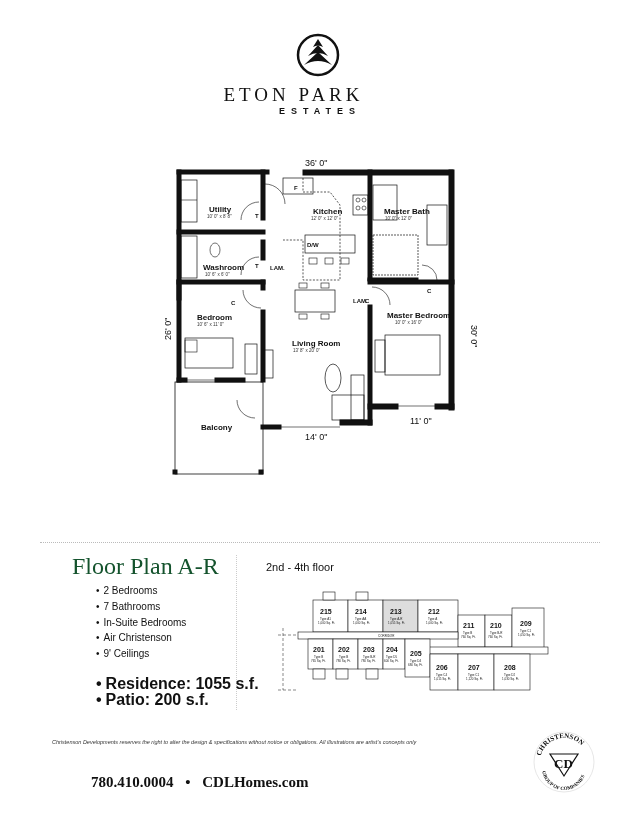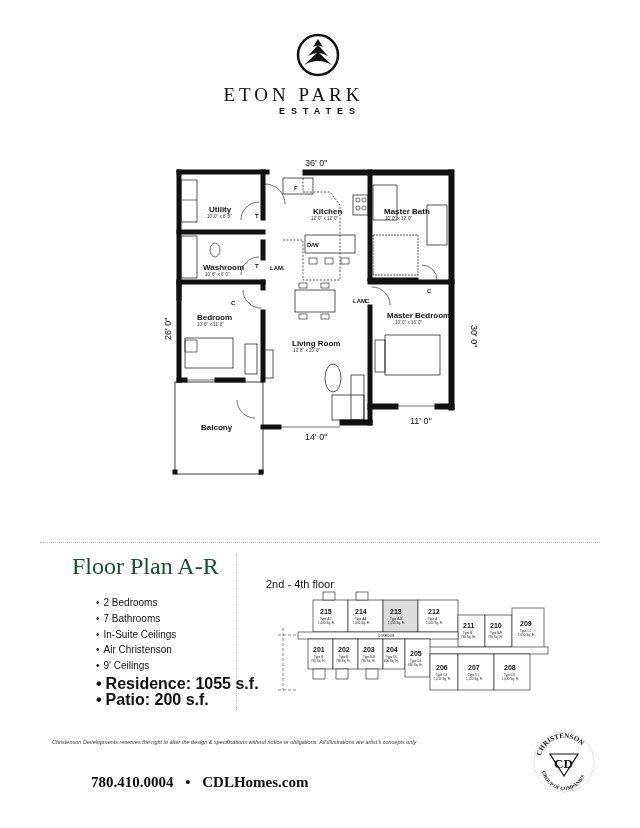--- a/index.html
+++ b/index.html
@@ -28,7 +28,7 @@
   .stats { position: absolute; left: 96px; top: 676px; list-style: none; font-size: 16px; font-weight: bold; line-height: 16px; }
   .stats li::before { content: "\2022"; margin-right: 4px; }
 
-  .floor-label { position: absolute; left: 266px; top: 561px; font-size: 11px; color: #111; margin-top: 17px; }
+  .floor-label { position: absolute; left: 266px; top: 561px; font-size: 11px; color: #111; }
   .keyplan { position: absolute; left: 278px; top: 590px; width: 275px; height: 110px; }
   .keyplan svg { width: 100%; height: 100%; }
   .unit-num { font-family: "Liberation Sans", sans-serif; font-weight: bold; font-size: 7px; fill: #111; }

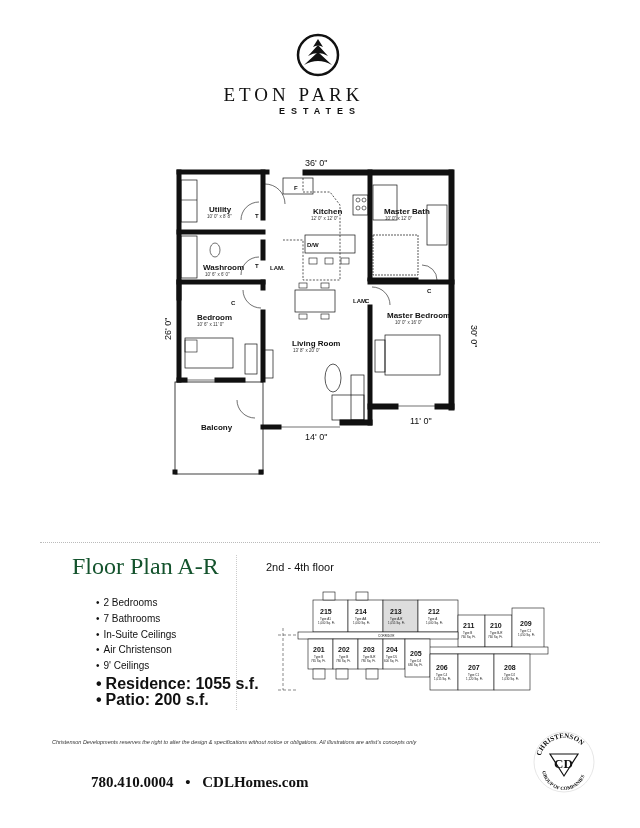--- a/index.html
+++ b/index.html
@@ -23,7 +23,7 @@
 
   .fp-title { position: absolute; left: 72px; top: 553px; font-family: "Liberation Serif", serif;
     font-size: 24px; color: #14532d; }
-  .features { position: absolute; left: 96px; top: 583px; list-style: none; font-size: 10px; line-height: 15.8px; margin-top: 12px; }
+  .features { position: absolute; left: 96px; top: 583px; list-style: none; font-size: 10px; line-height: 15.8px; }
   .features li::before { content: "\2022"; margin-right: 4px; }
   .stats { position: absolute; left: 96px; top: 676px; list-style: none; font-size: 16px; font-weight: bold; line-height: 16px; }
   .stats li::before { content: "\2022"; margin-right: 4px; }

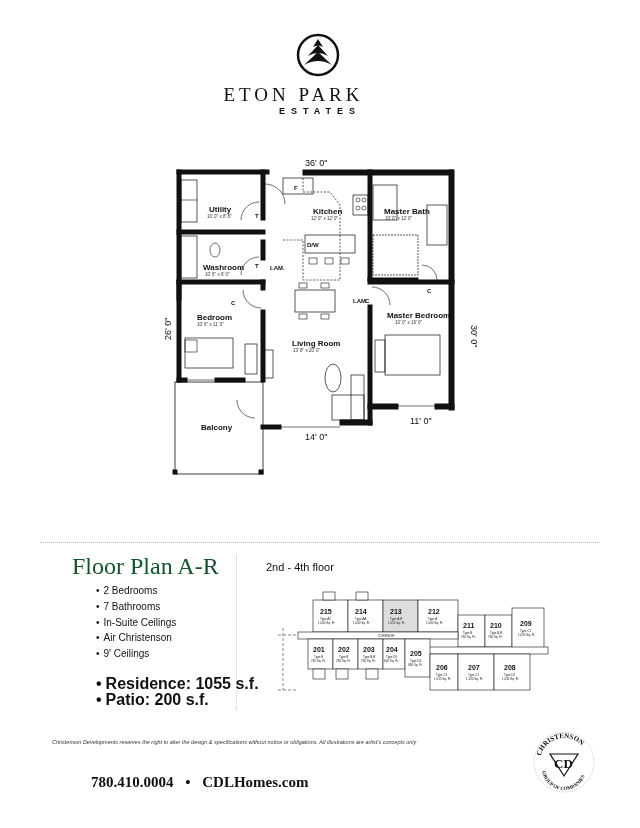--- a/index.html
+++ b/index.html
@@ -190,7 +190,7 @@
 <ul class="features">
   <li>2 Bedrooms</li>
   <li>7 Bathrooms</li>
-  <li>In-Suite Ceilings</li>
+  <li>In-Suite Bedrooms</li>
   <li>Air Christenson</li>
   <li>9' Ceilings</li>
 </ul>

